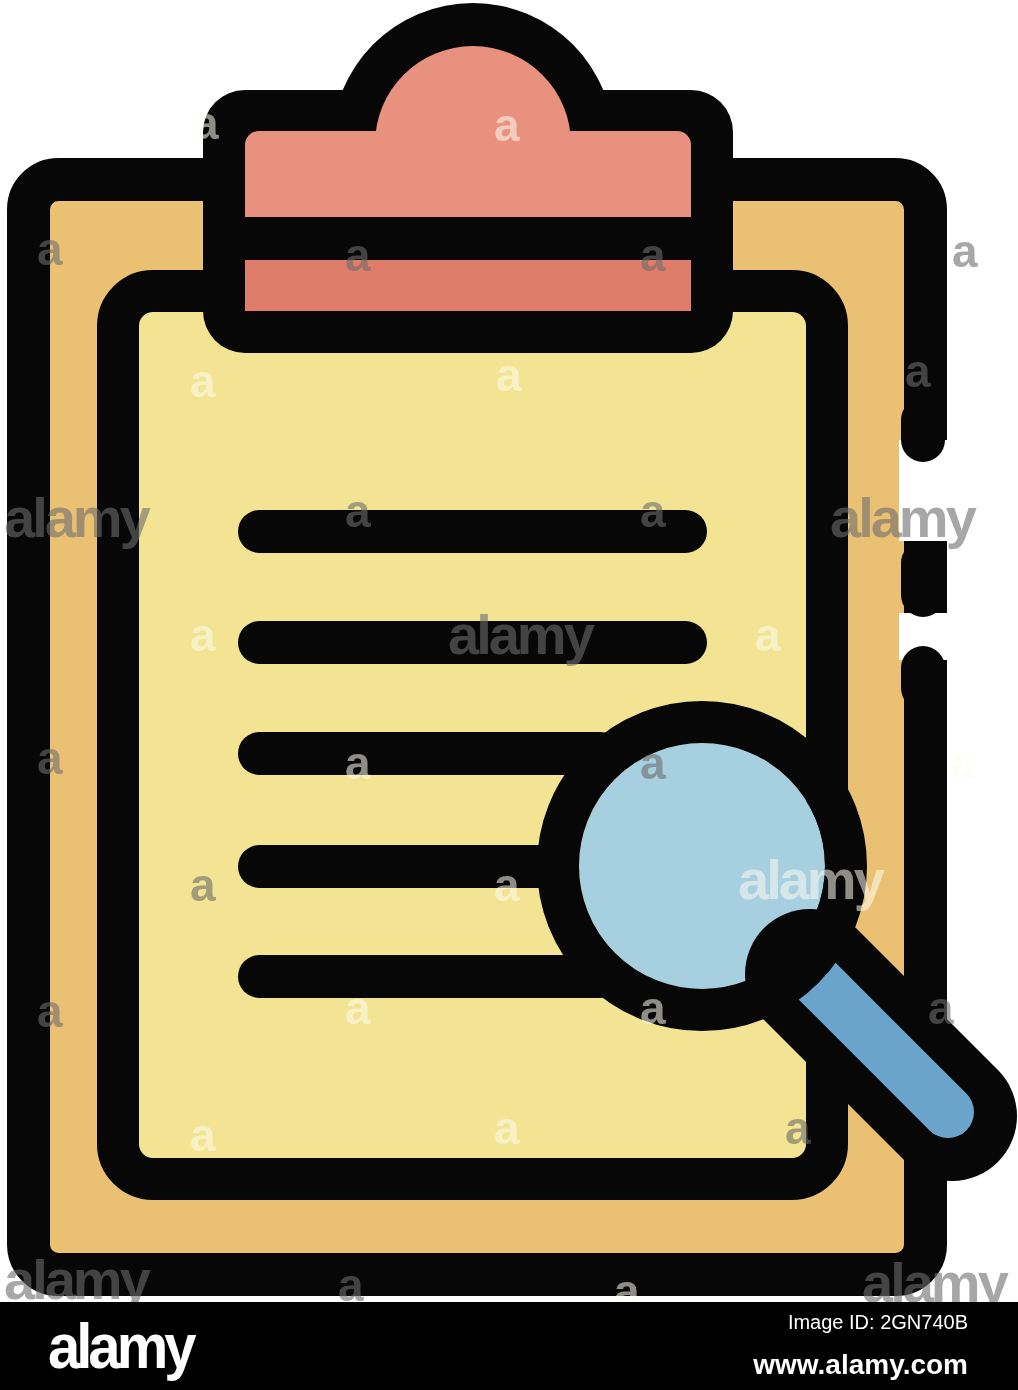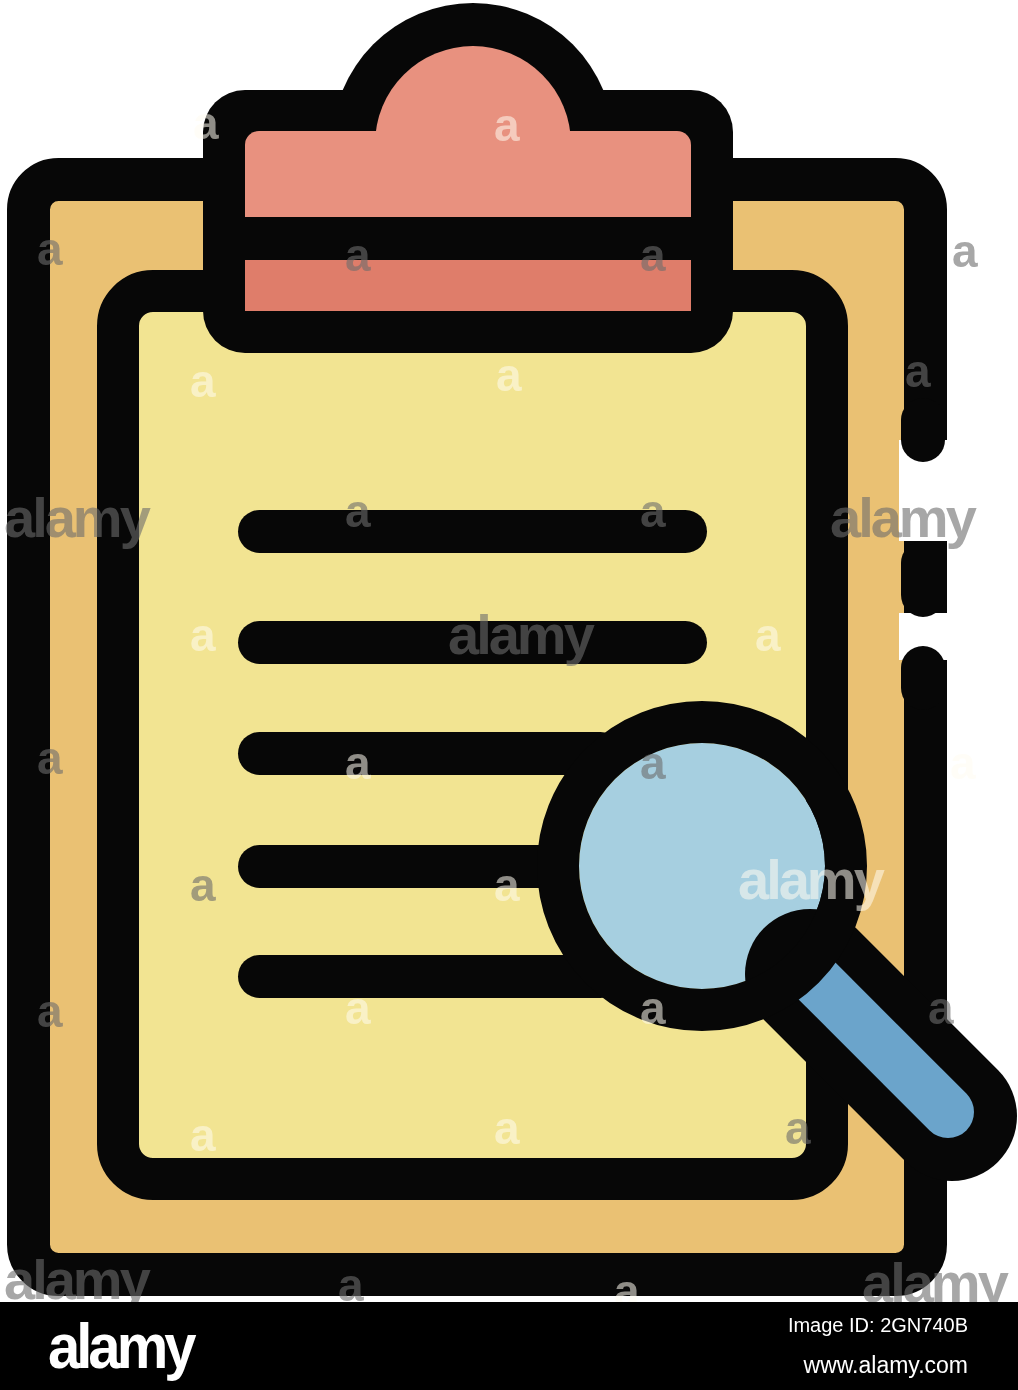--- a/index.html
+++ b/index.html
@@ -41,7 +41,7 @@
     display:flex;flex-direction:column;gap:15px;
   }
   #footer-image-id{font-size:20px;font-weight:400;}
-  #footer-website{font-size:23px;font-weight:400;}
+  #footer-website{font-size:28px;font-weight:700;}
 </style>
 </head>
 <body>

